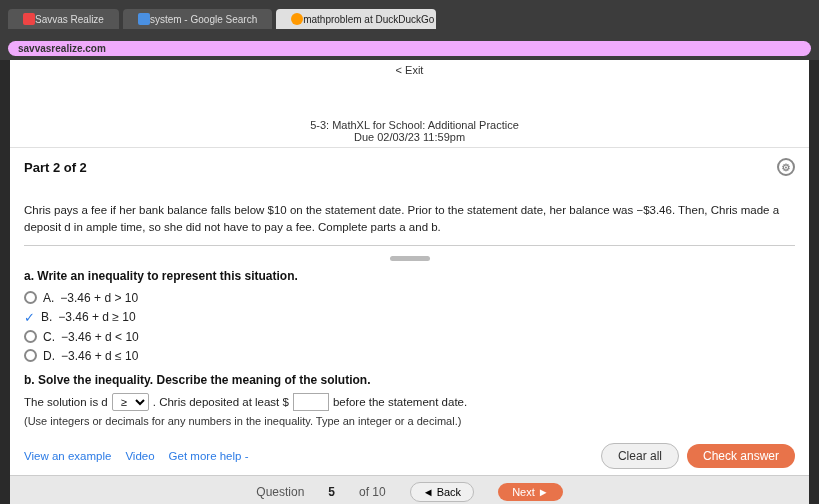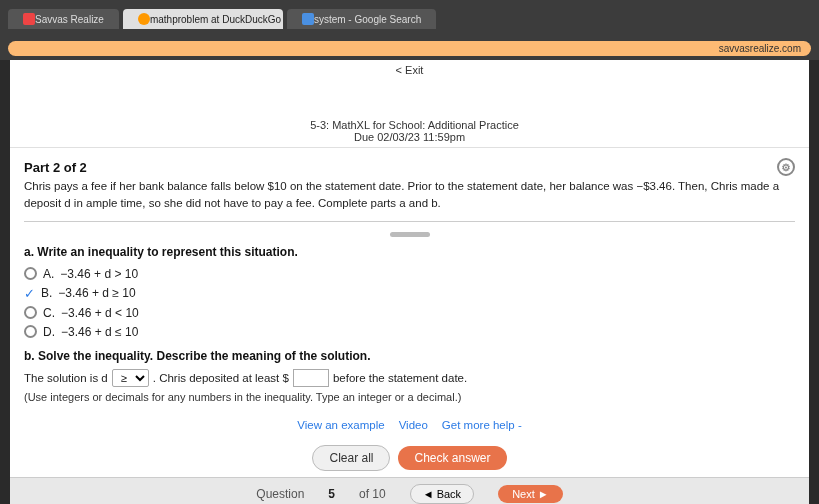--- a/index.html
+++ b/index.html
@@ -286,13 +286,13 @@
       <div class="tab-icon" style="background:#e44;"></div>
       <span>Savvas Realize</span>
     </div>
+    <div class="browser-tab">
+      <div class="tab-icon" style="background:#4a90e2;border-radius:2px;"></div>
+      <span>system - Google Search</span>
+    </div>
     <div class="browser-tab active">
       <div class="tab-icon" style="background:#f90;border-radius:50%;"></div>
       <span>mathproblem at DuckDuckGo</span>
-    </div>
-    <div class="browser-tab">
-      <div class="tab-icon" style="background:#4a90e2;border-radius:2px;"></div>
-      <span>system - Google Search</span>
     </div>
   </div>
 </div>

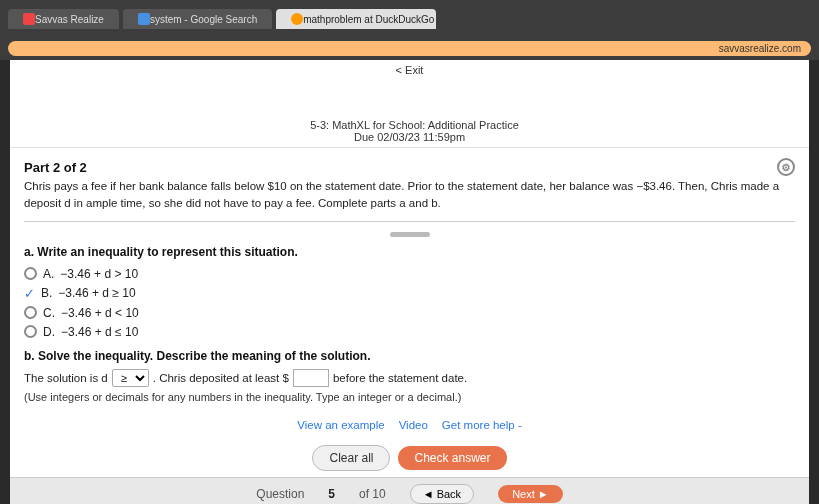--- a/index.html
+++ b/index.html
@@ -58,13 +58,14 @@
       gap: 6px;
     }
     .address-bar {
-      background: #fdba74;
+      background: #f0abfc;
       border-radius: 10px;
       flex: 1;
-      text-align: right;
+      text-align: left;
       font-size: 10px;
       color: #333;
       padding: 2px 10px;
+      font-weight: bold;
     }
 
     

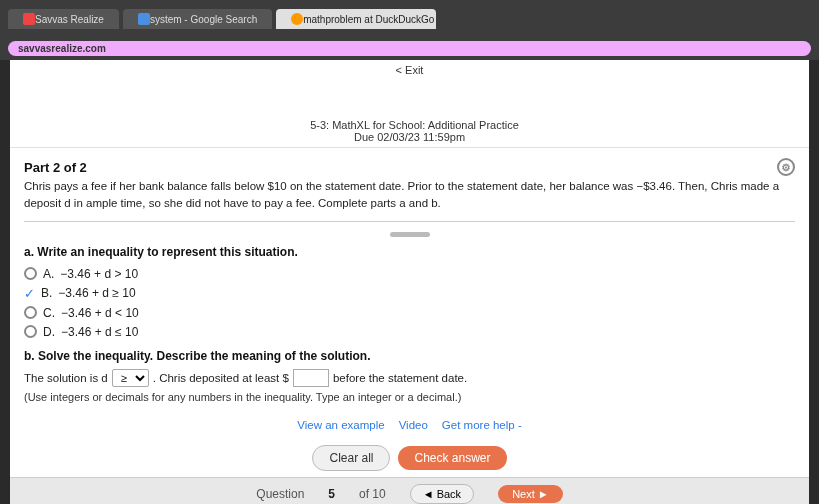--- a/index.html
+++ b/index.html
@@ -97,7 +97,7 @@
       justify-content: space-between;
       font-weight: bold;
       font-size: 13px;
-      margin-bottom: 2px;
+      margin-bottom: 26px;
       color: #111;
     }
     .settings-icon {

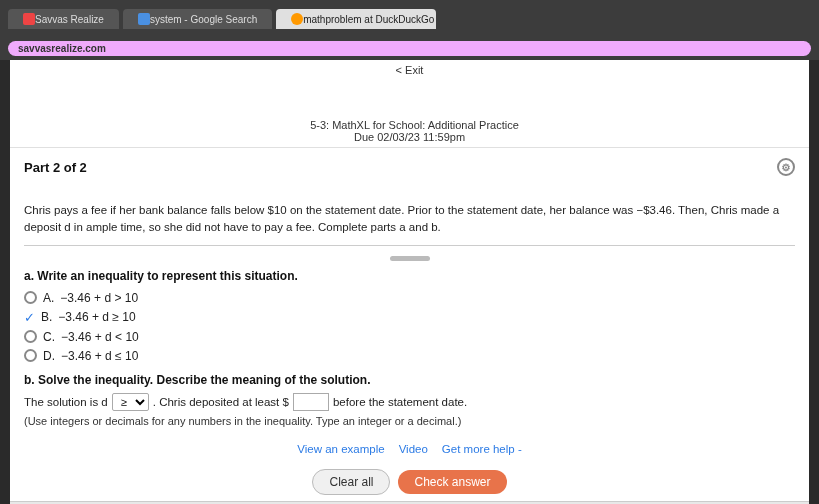--- a/index.html
+++ b/index.html
@@ -199,7 +199,6 @@
       background: #fff;
       margin: 0 10px;
       justify-content: space-between;
-      flex-direction: column;
     }
     .help-links {
       display: flex;

